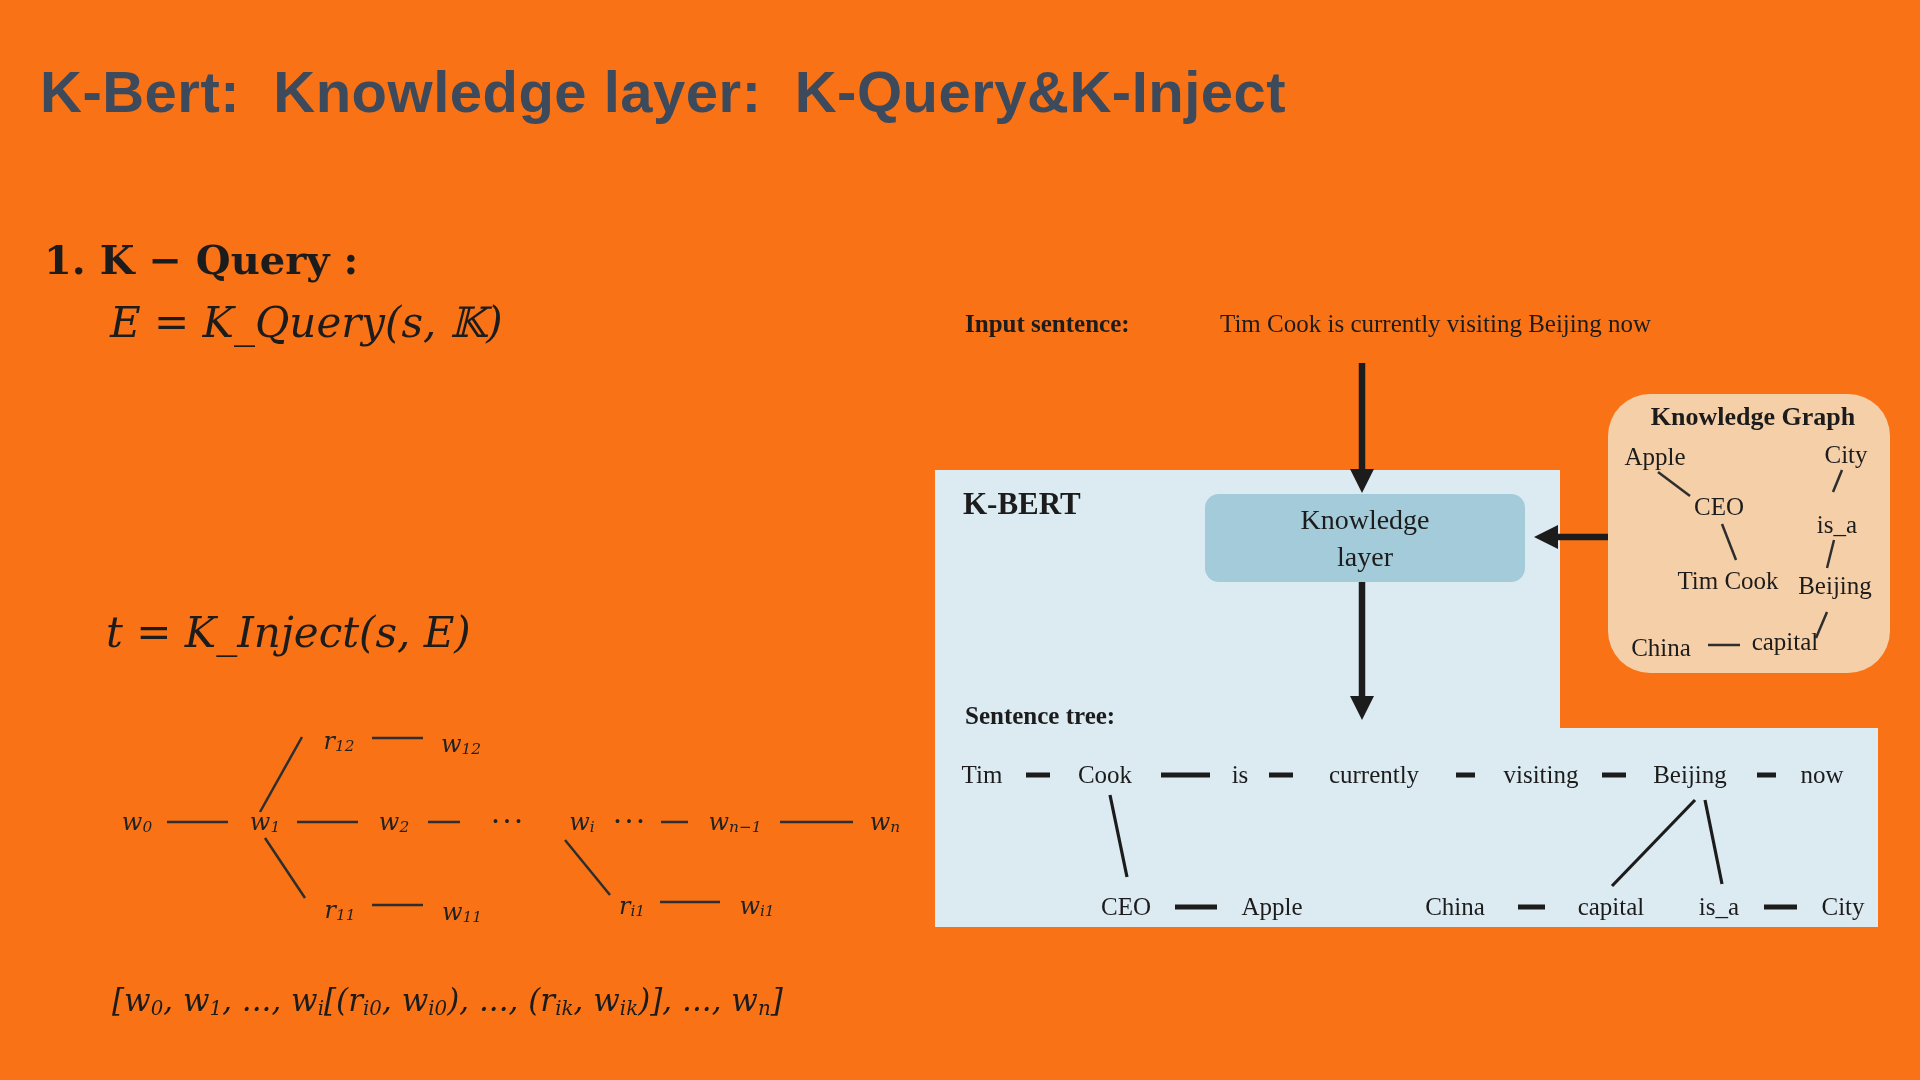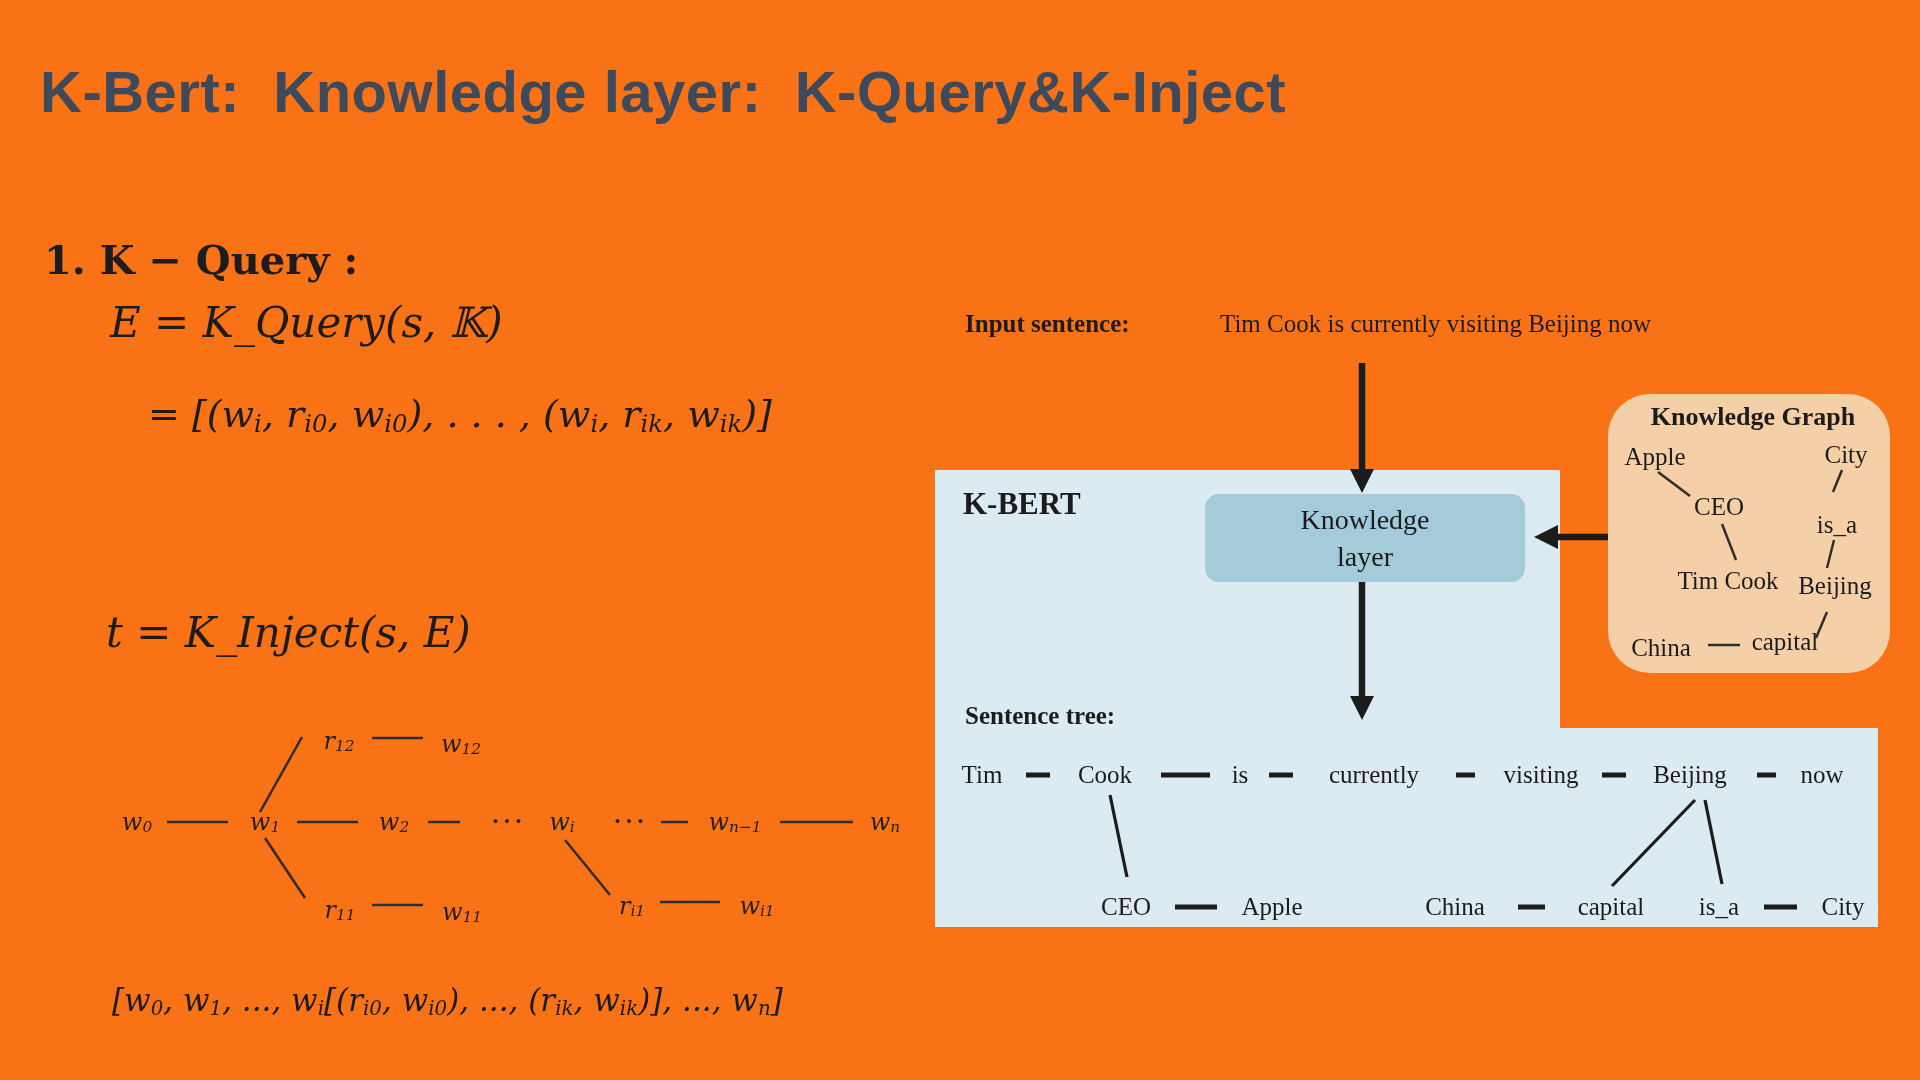--- a/index.html
+++ b/index.html
@@ -60,7 +60,6 @@
 
   <div class="h-kquery serifB">1. K − Query :</div>
   <div class="math f-kquery1">E = K_Query(s, 𝕂)</div>
-  <div class="math f-kquery2">= [(w<sub>i</sub>, r<sub>i0</sub>, w<sub>i0</sub>), . . . , (w<sub>i</sub>, r<sub>ik</sub>, w<sub>ik</sub>)]</div>
 
   <div class="math f-kinject1">t = K_Inject(s, E)</div>
 

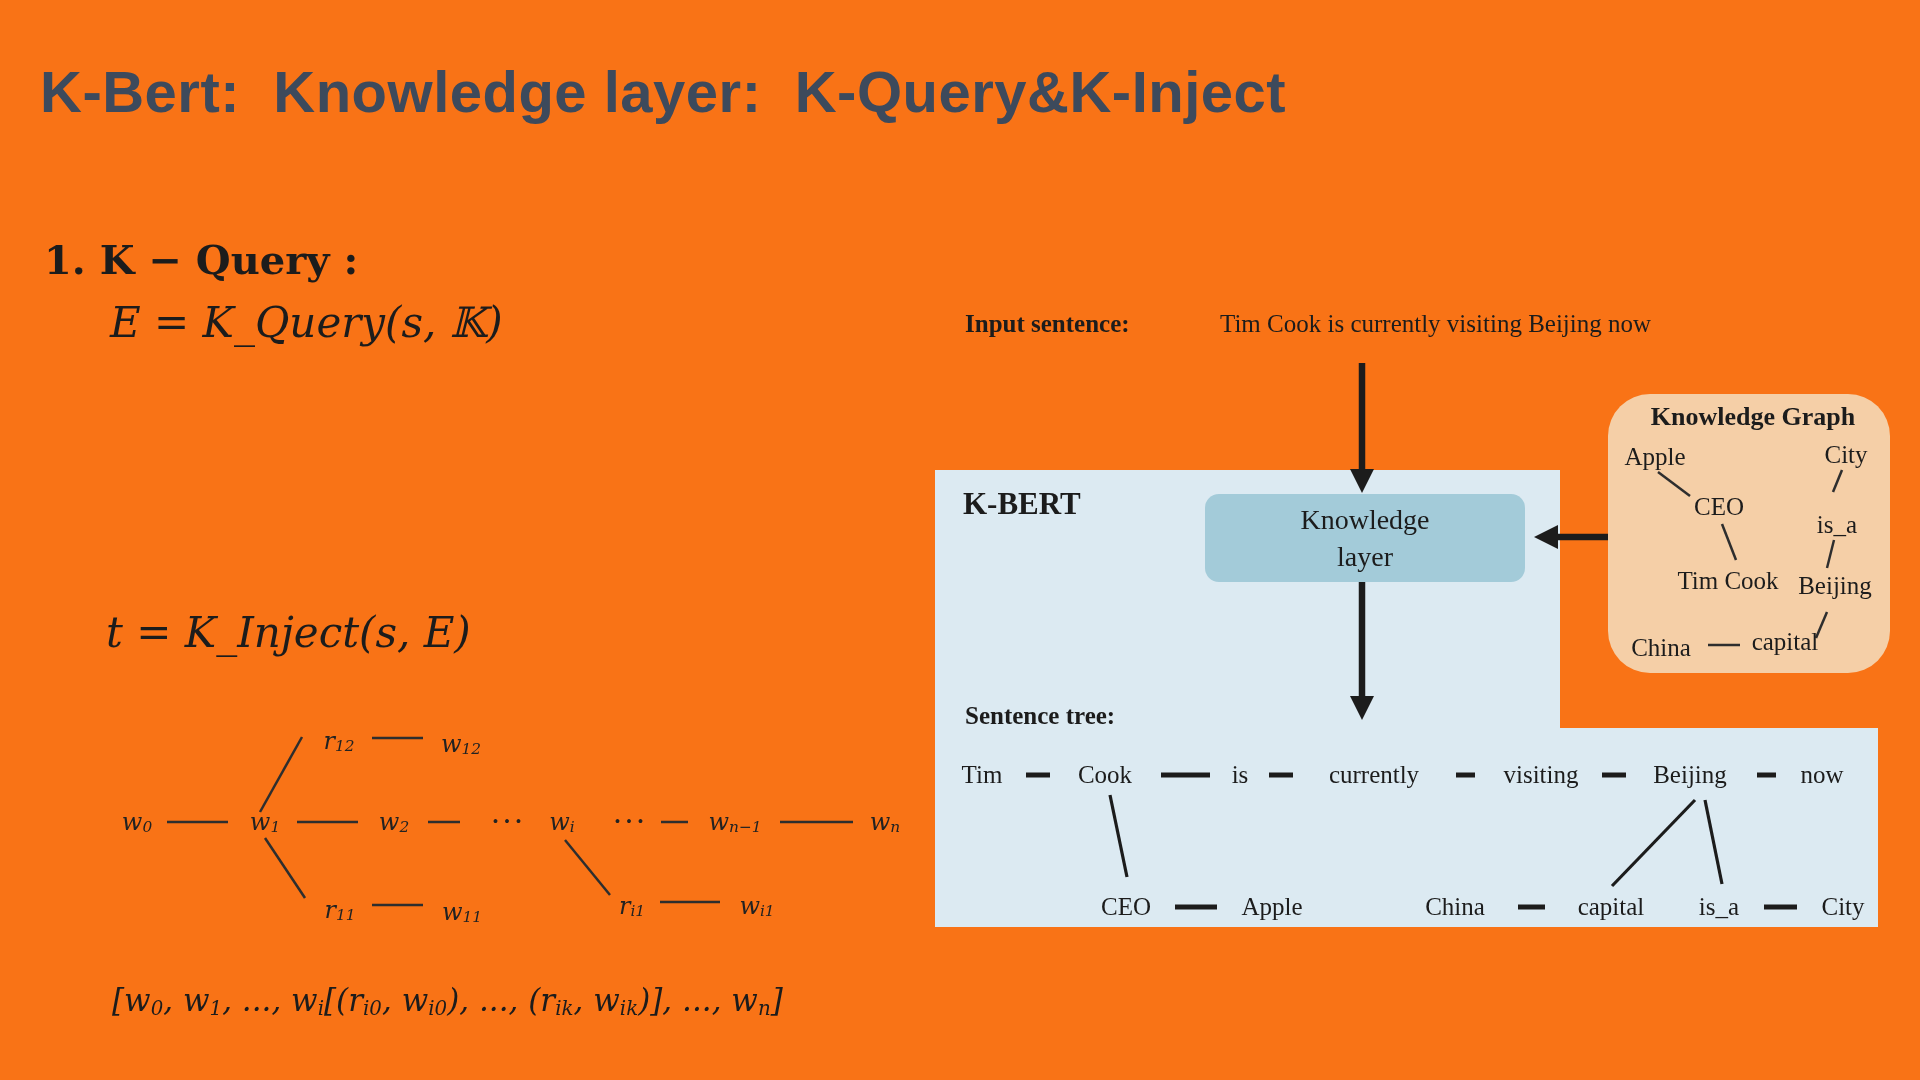--- a/index.html
+++ b/index.html
@@ -81,7 +81,7 @@
     <span class="treelbl" style="left:175px;top:122px">w<sub>1</sub></span>
     <span class="treelbl" style="left:304px;top:122px">w<sub>2</sub></span>
     <span class="treelbl dots" style="left:418px;top:120px">···</span>
-    <span class="treelbl" style="left:472px;top:122px">w<sub>i</sub></span>
+    <span class="treelbl" style="left:492px;top:122px">w<sub>i</sub></span>
     <span class="treelbl dots" style="left:540px;top:120px">···</span>
     <span class="treelbl" style="left:645px;top:122px">w<sub>n−1</sub></span>
     <span class="treelbl" style="left:795px;top:122px">w<sub>n</sub></span>

